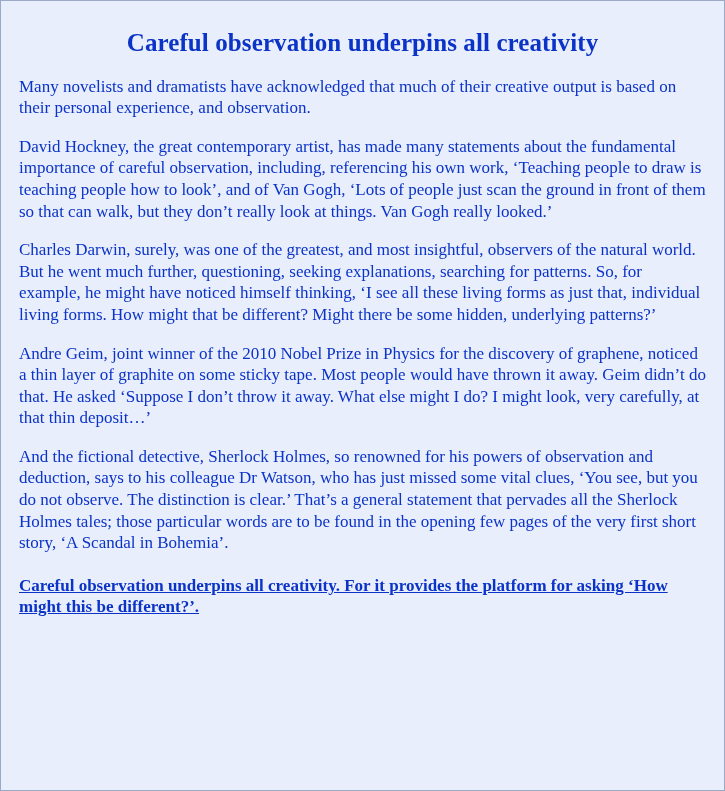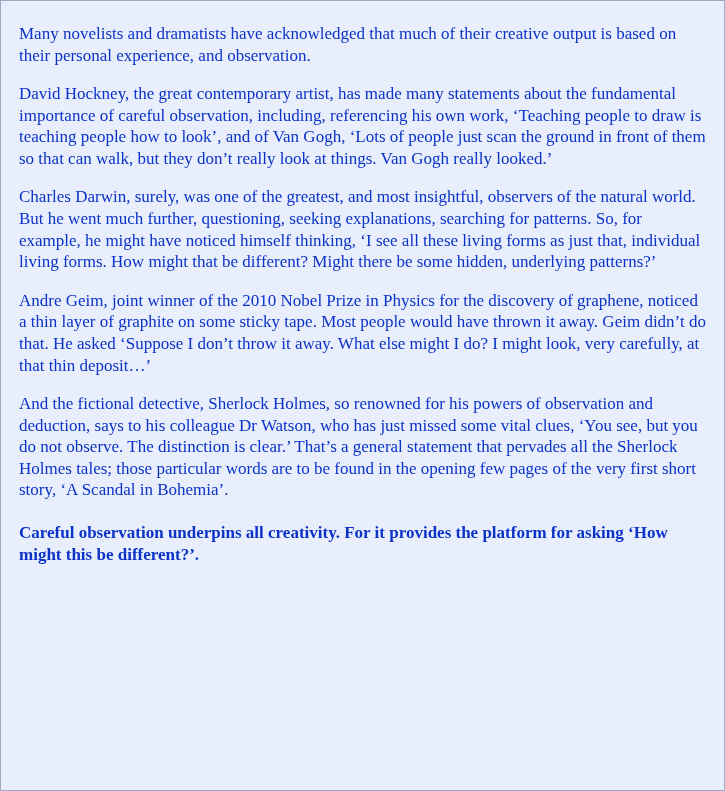--- a/index.html
+++ b/index.html
@@ -52,6 +52,7 @@
 <body>
 
 <div class="slide">
+  <div class="title">Careful observation underpins all creativity</div>
 
   <p class="para">Many novelists and dramatists have acknowledged that much of their creative output is based on their personal experience, and observation.</p>
   <p class="para">David Hockney, the great contemporary artist, has made many statements about the fundamental importance of careful observation, including, referencing his own work, ‘Teaching people to draw is teaching people how to look’, and of Van Gogh, ‘Lots of people just scan the ground in front of them so that can walk, but they don’t really look at things. Van Gogh really looked.’</p>

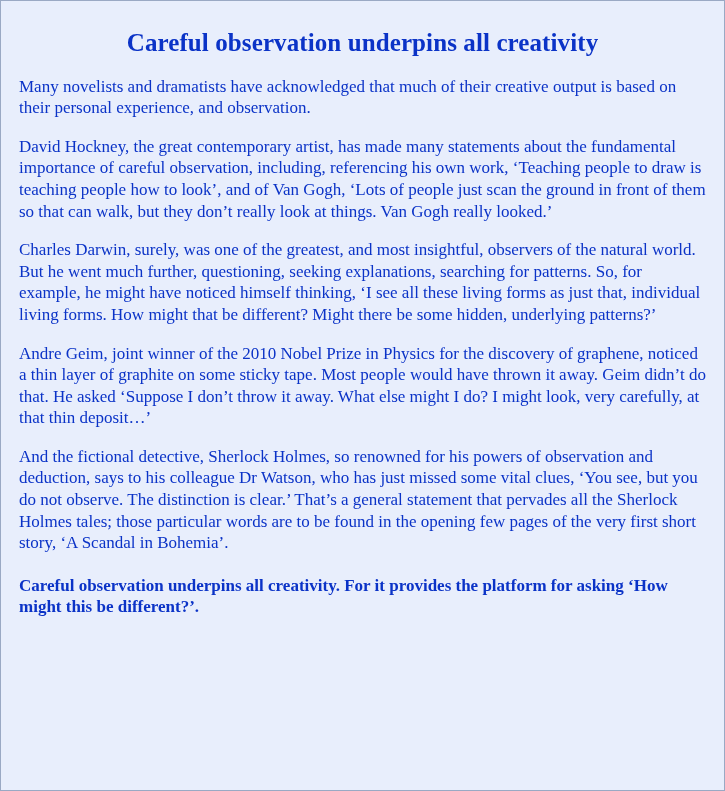--- a/index.html
+++ b/index.html
@@ -42,6 +42,7 @@
   }
   .para:last-child {
     margin-bottom: 15px;
+    text-decoration: underline;
   }
   .para.bold {
     font-weight: bold;

